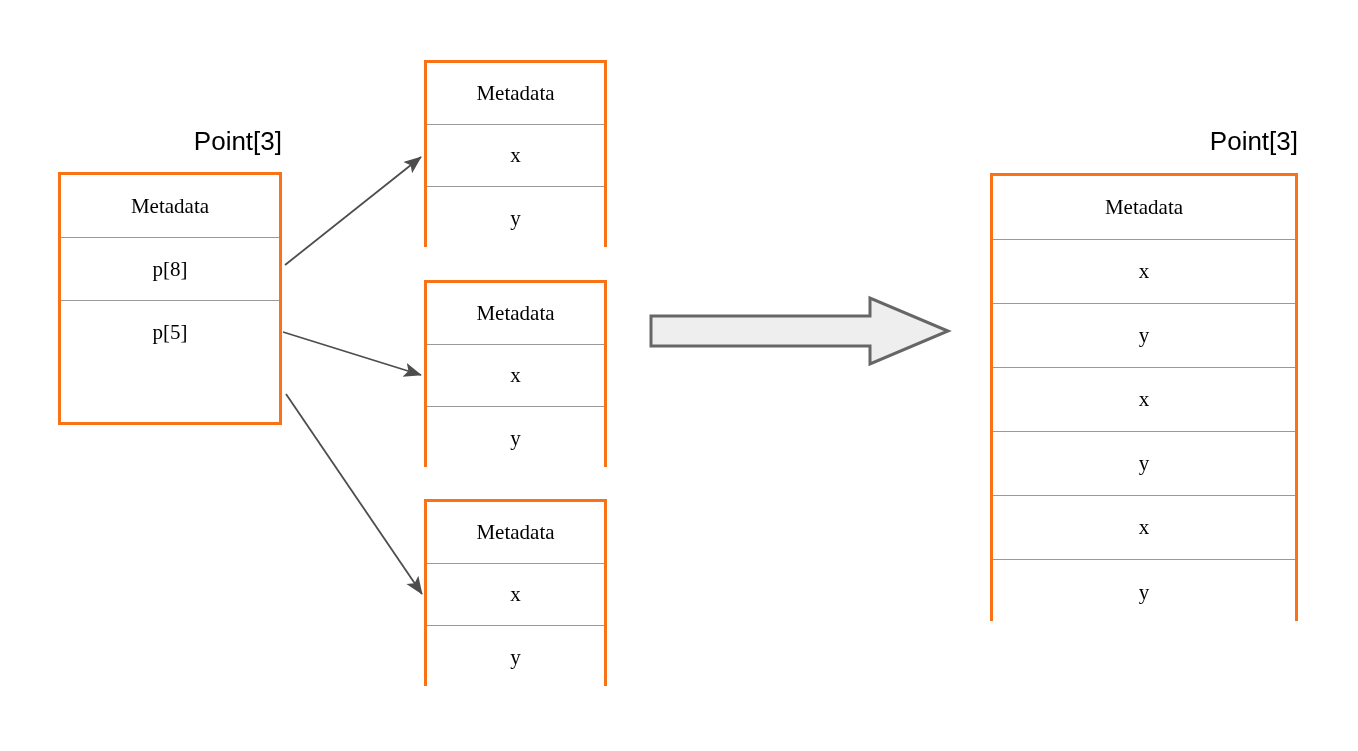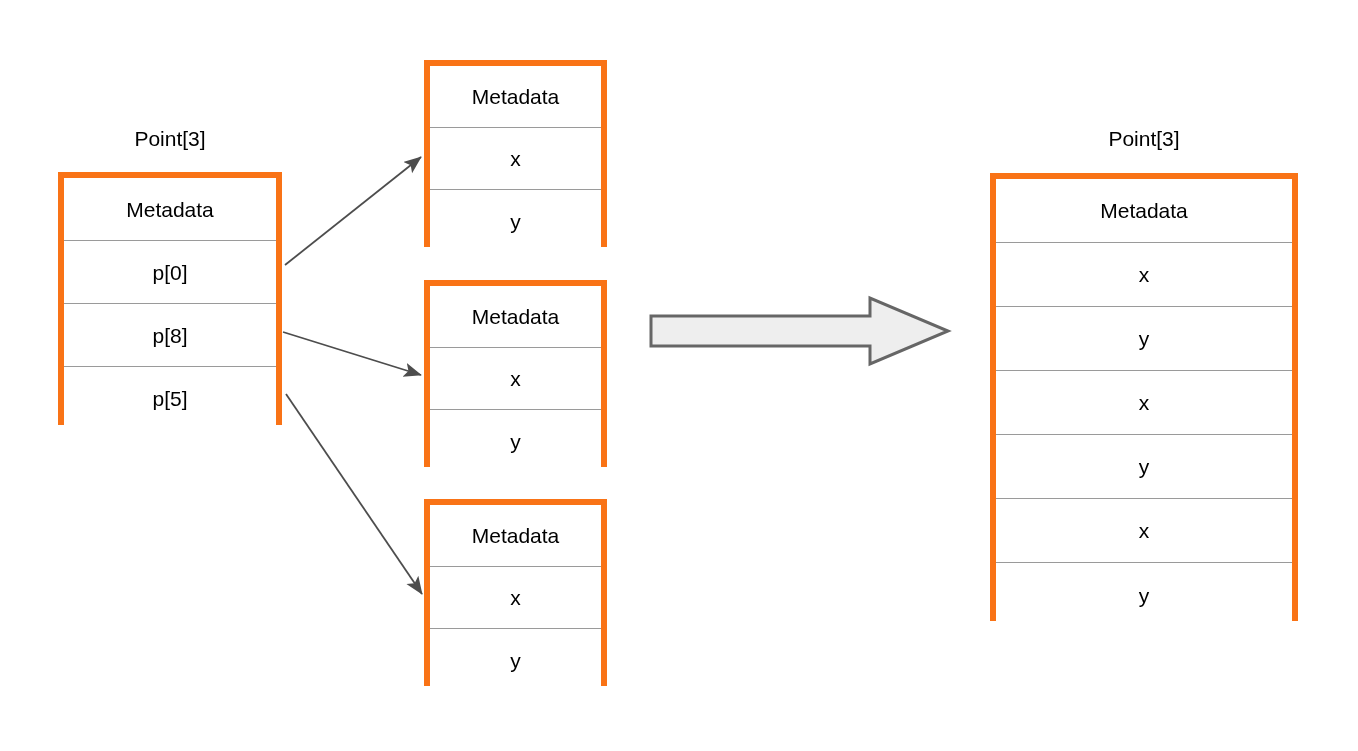--- a/index.html
+++ b/index.html
@@ -21,8 +21,9 @@
   .struct {
     position: absolute;
     box-sizing: border-box;
-    border: 6px solid #f97316;
+    border: 3px solid #f97316;
     background: #ffffff;
+    font-family: Liberation Serif, serif;
   }
   .row {
     box-sizing: border-box;

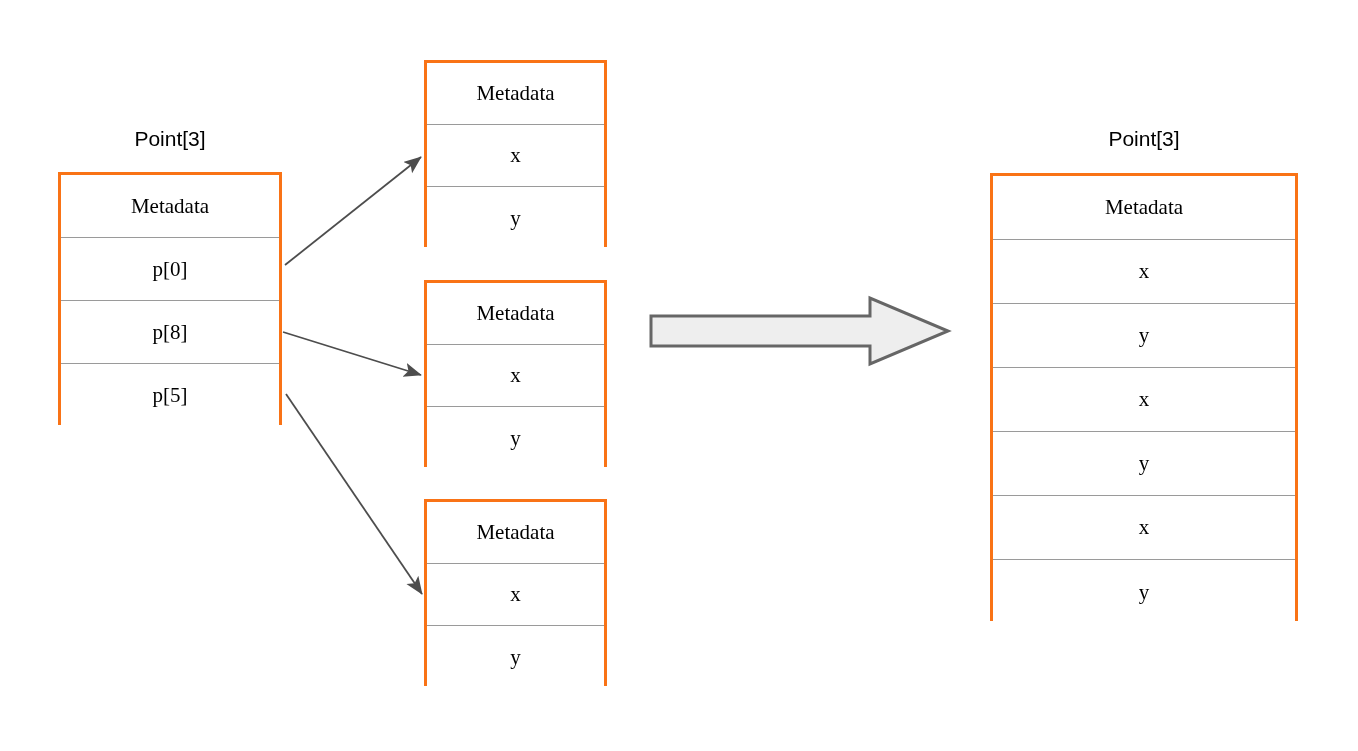--- a/index.html
+++ b/index.html
@@ -42,10 +42,10 @@
   }
   .caption {
     position: absolute;
-    font-size: 21px;
+    font-size: 26px;
     line-height: 1;
     color: #000000;
-    text-align: center;
+    text-align: right;
     white-space: nowrap;
   }
   

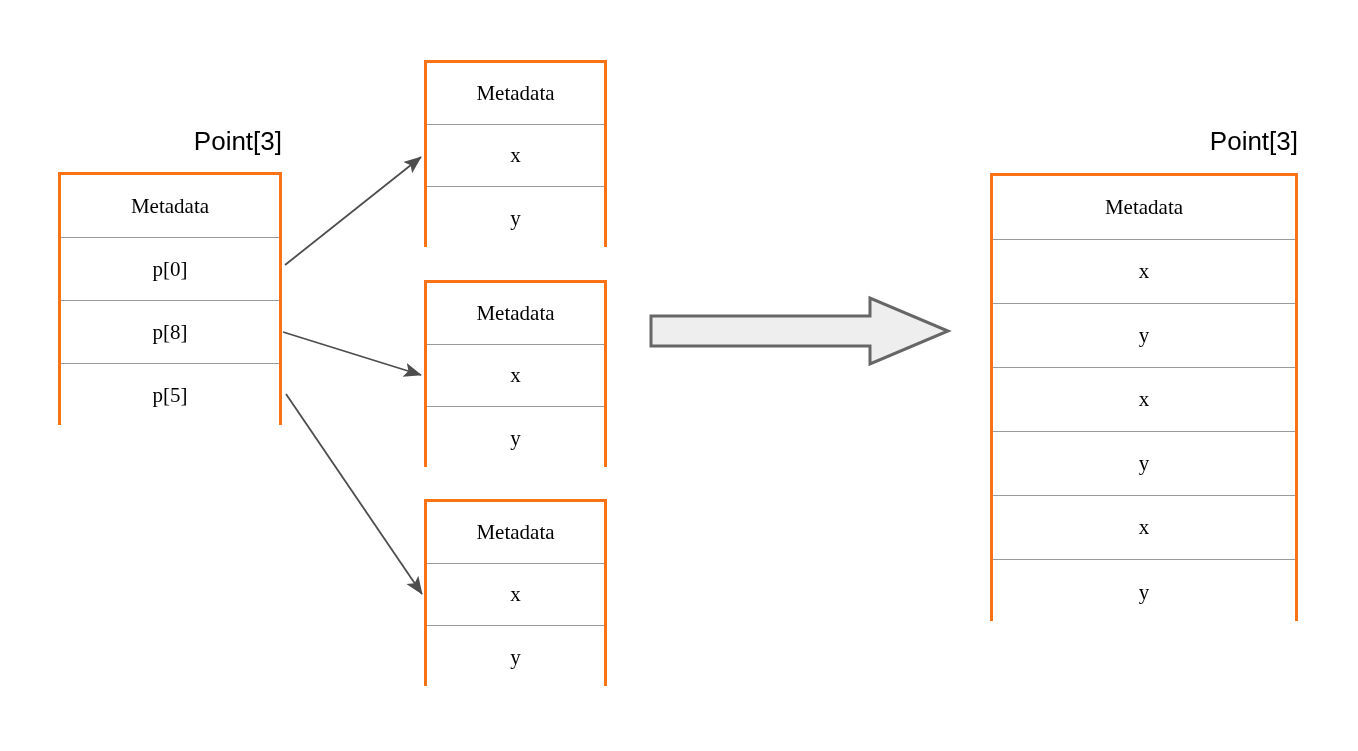--- a/index.html
+++ b/index.html
@@ -80,7 +80,6 @@
 
   <div class="struct" id="struct-left">
     <div class="row">Metadata</div>
-    <div class="row">p[0]</div>
     <div class="row">p[8]</div>
     <div class="row">p[5]</div>
   </div>

